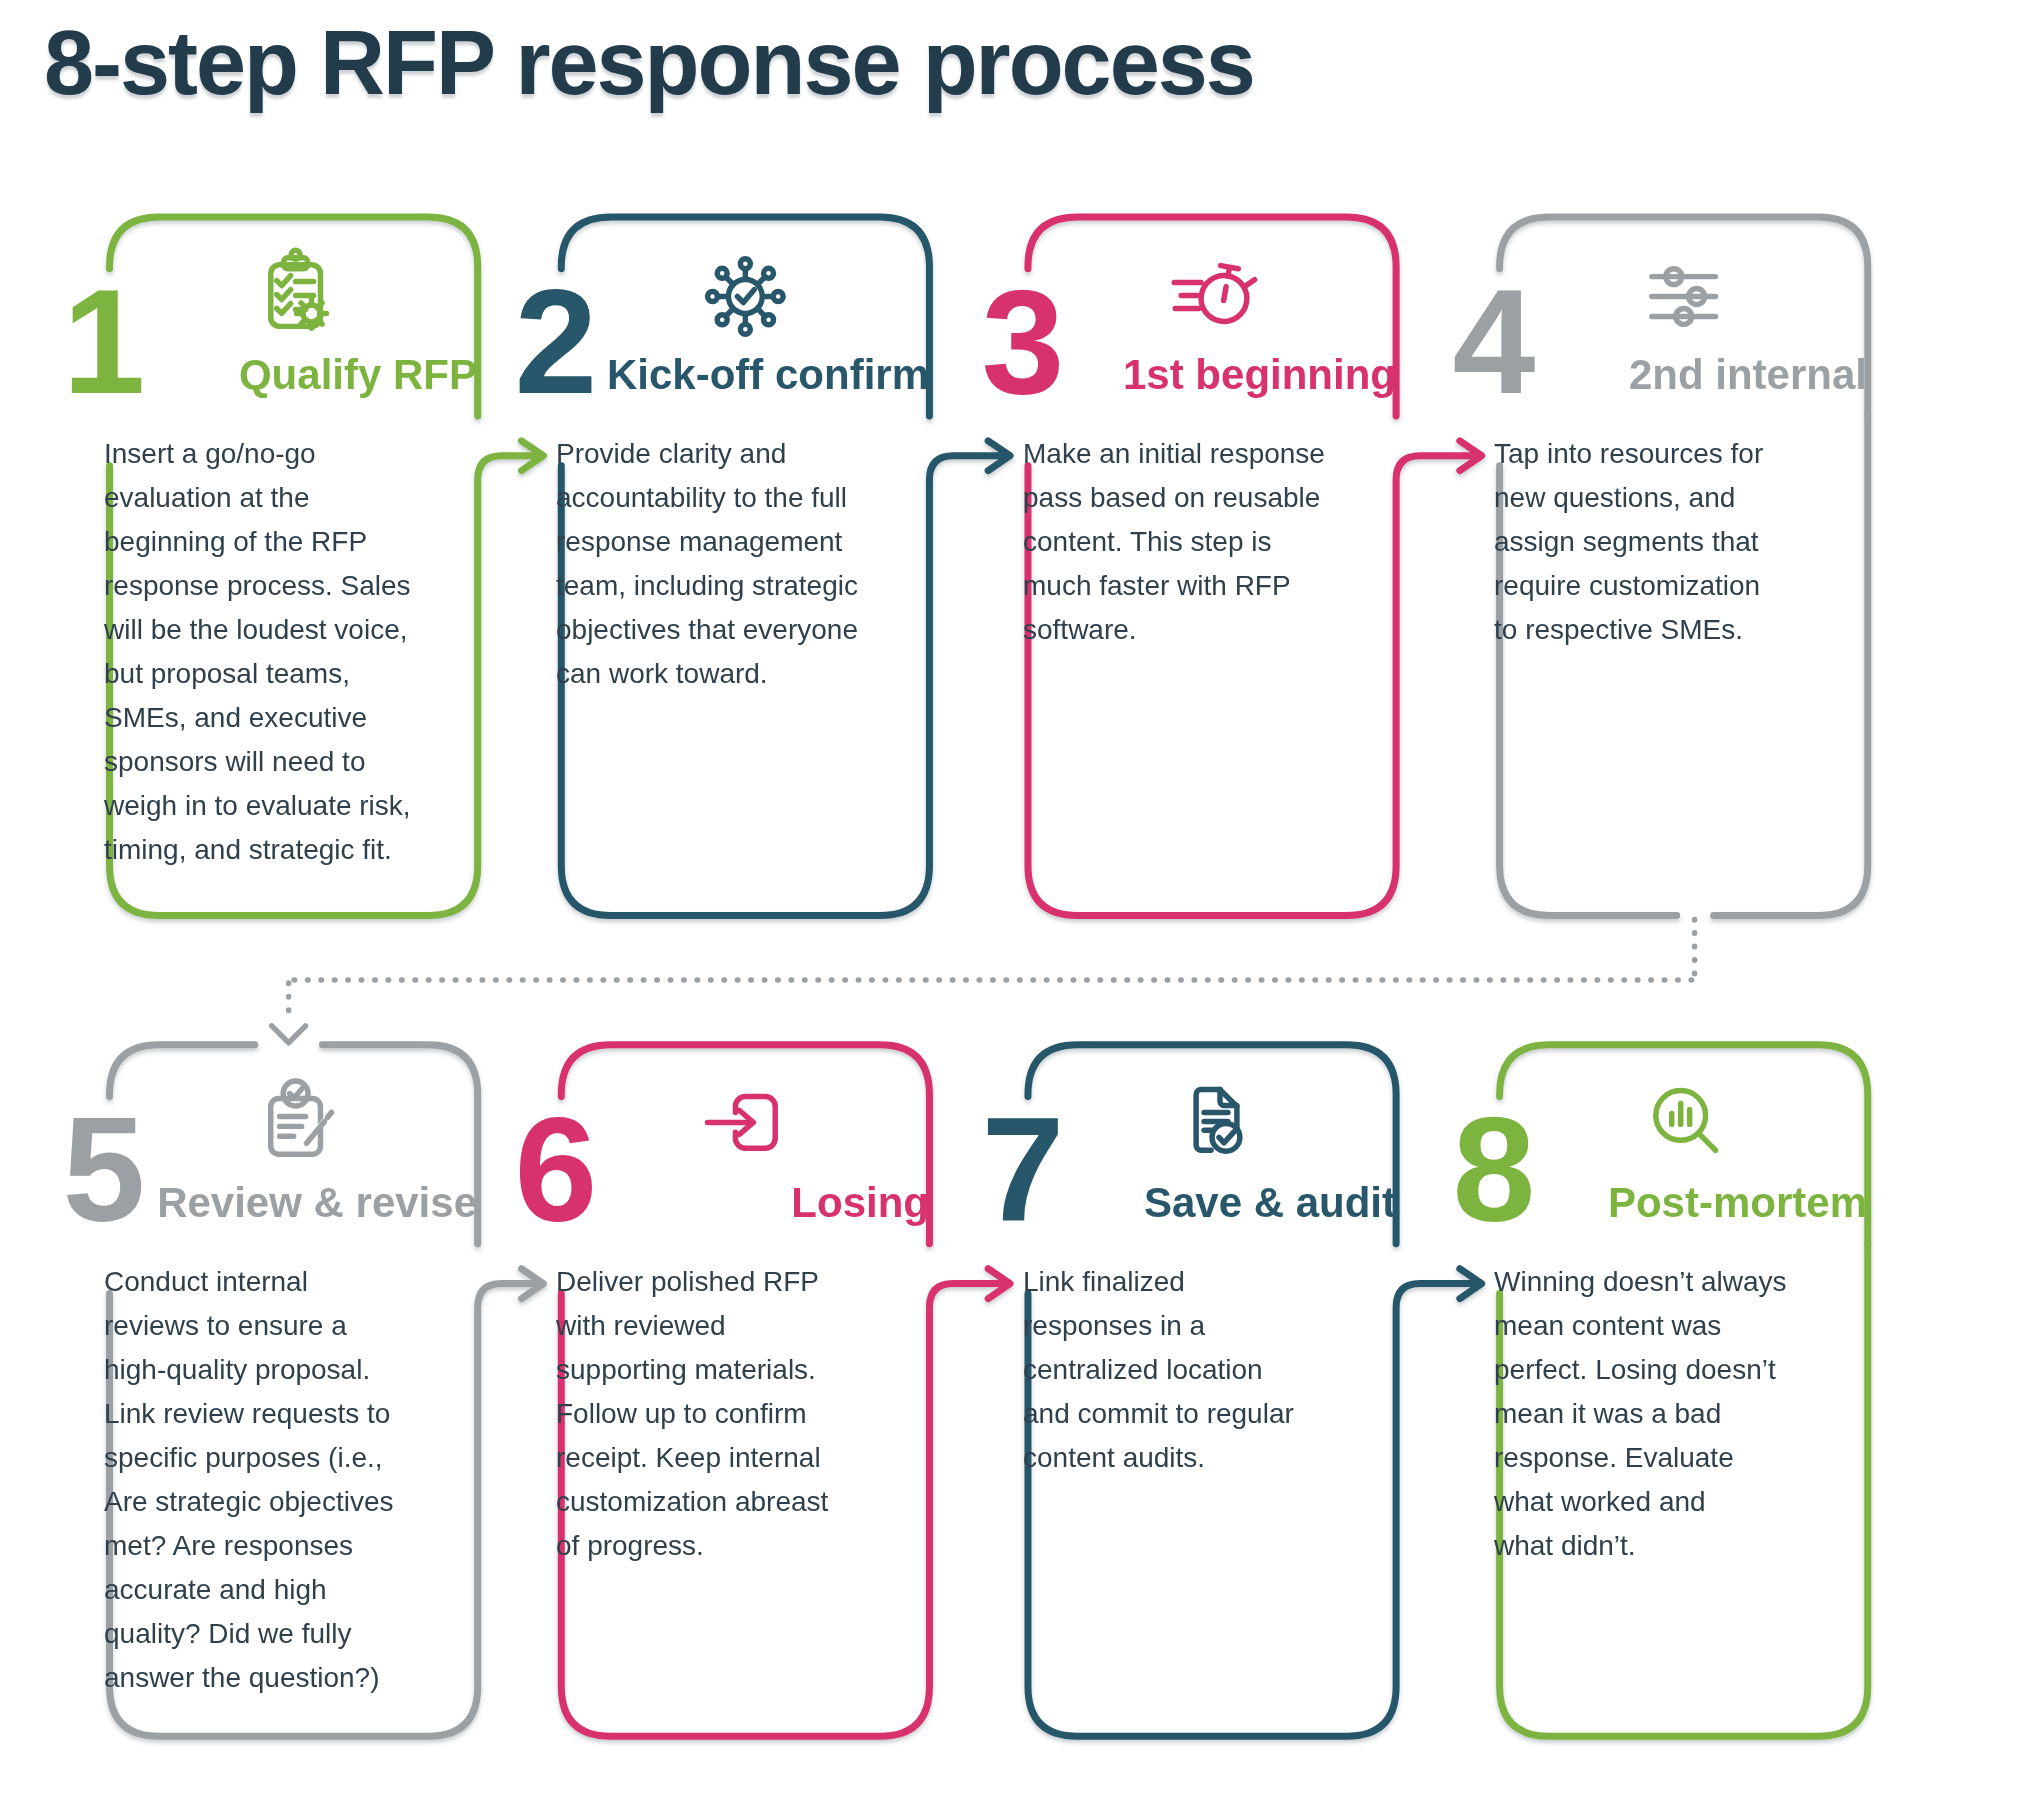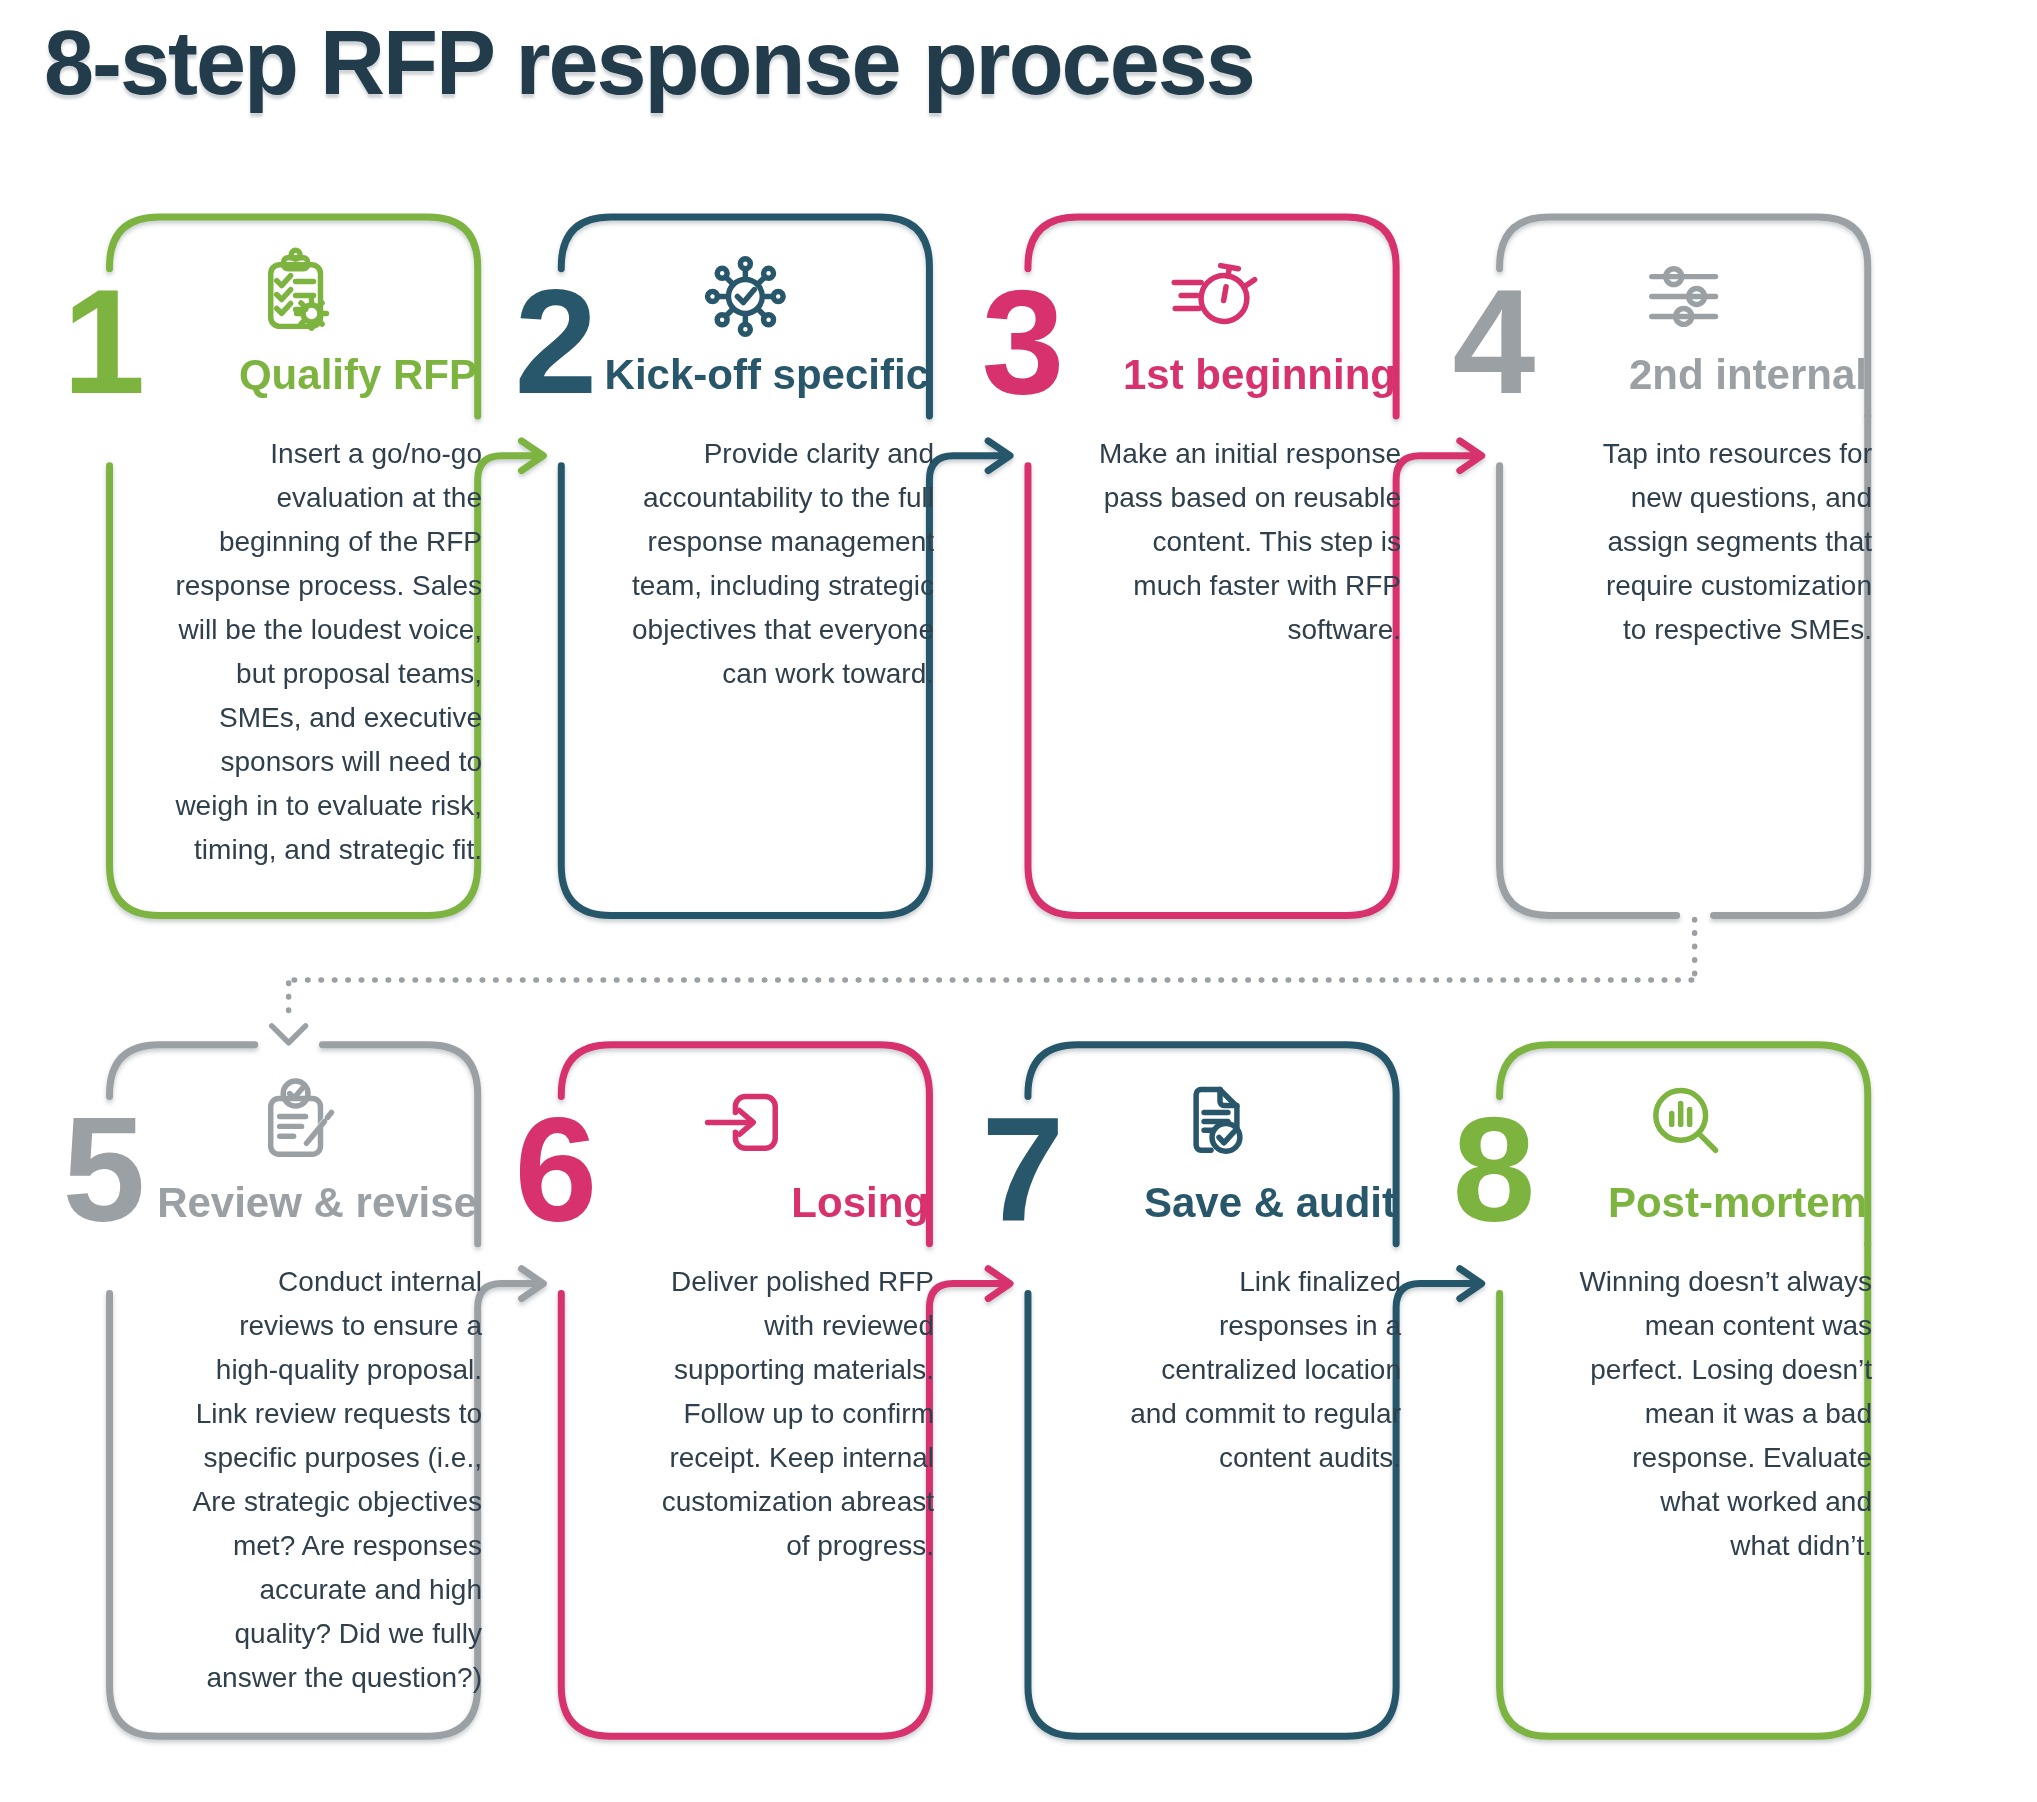--- a/index.html
+++ b/index.html
@@ -198,7 +198,7 @@
   </div>
   <div class="card" style="left:561px;top:217px;">
     <div class="step-number tc-navy">2</div>
-    <div class="step-title tc-navy">Kick-off specific</div>
+    <div class="step-title tc-navy">Kick-off confirm</div>
     <div class="step-desc">Provide clarity and
 accountability to the full
 response management

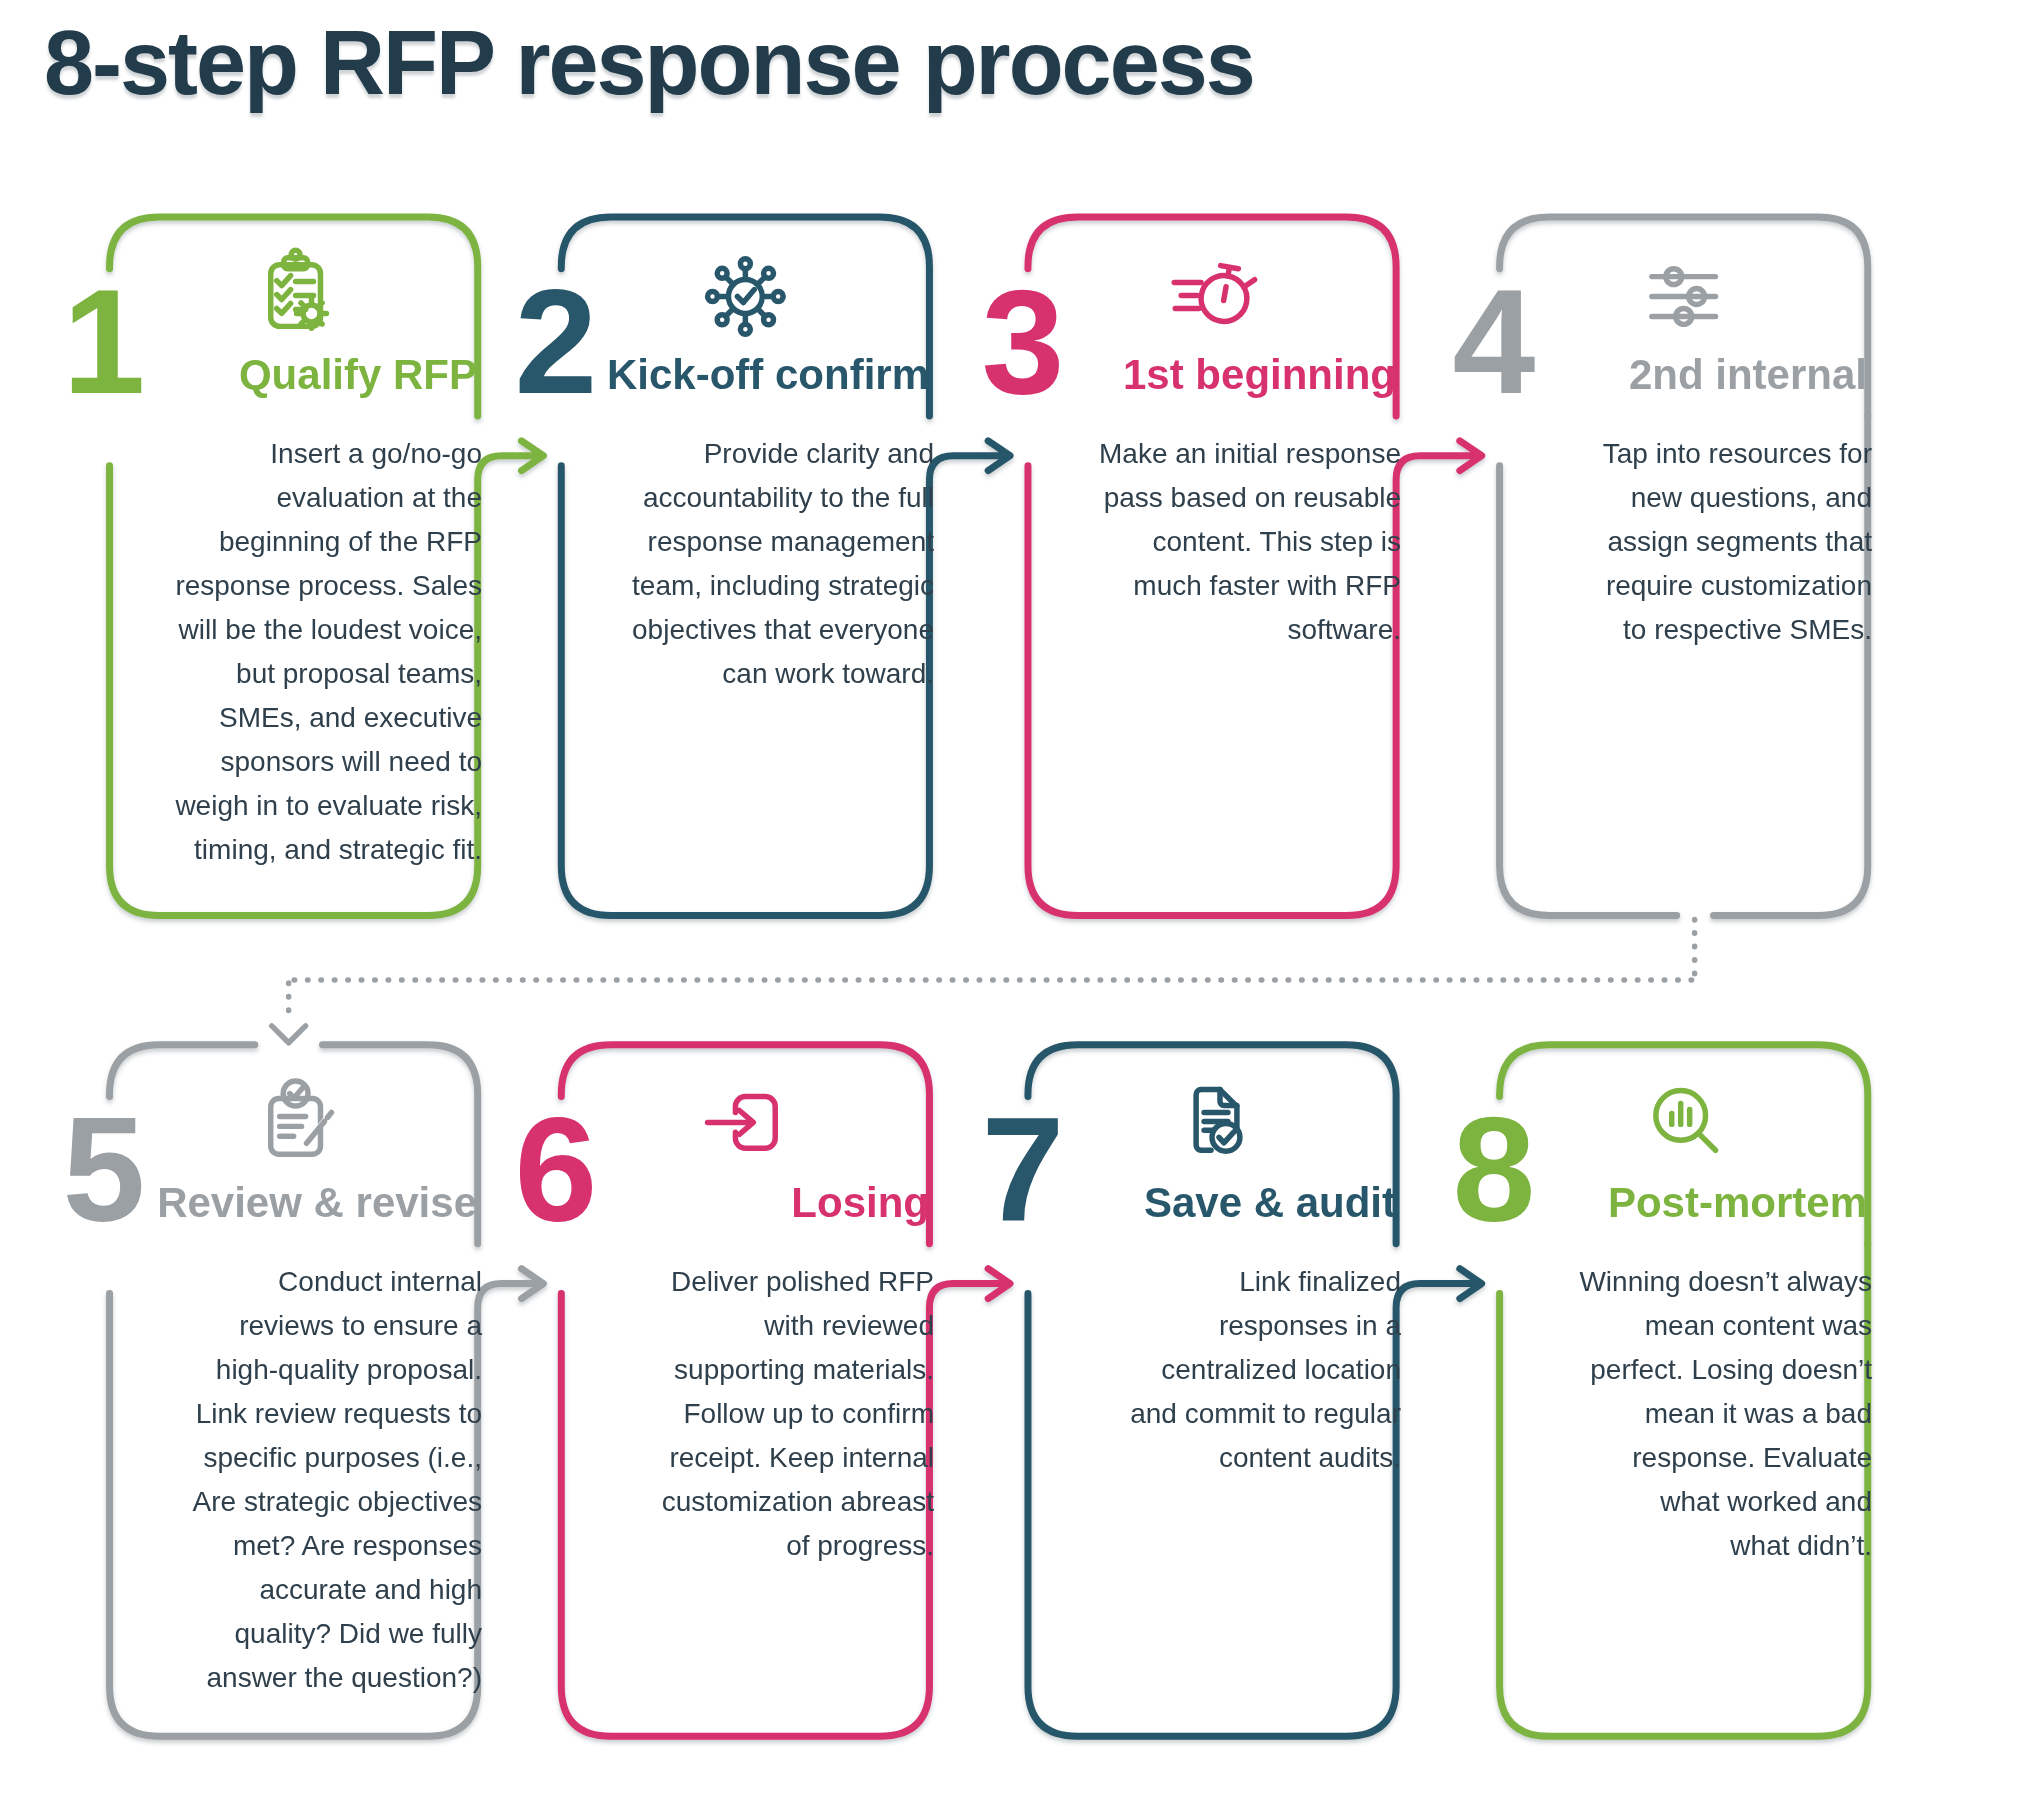--- a/index.html
+++ b/index.html
@@ -27,7 +27,7 @@
   }
   .step-desc{
     position:absolute;left:-5px;top:215px;width:378px;
-    font-size:28px;line-height:44px;text-align:right;
+    font-size:28px;line-height:44px;text-align:left;
     color:var(--c-body);white-space:pre-line;
   }
   

